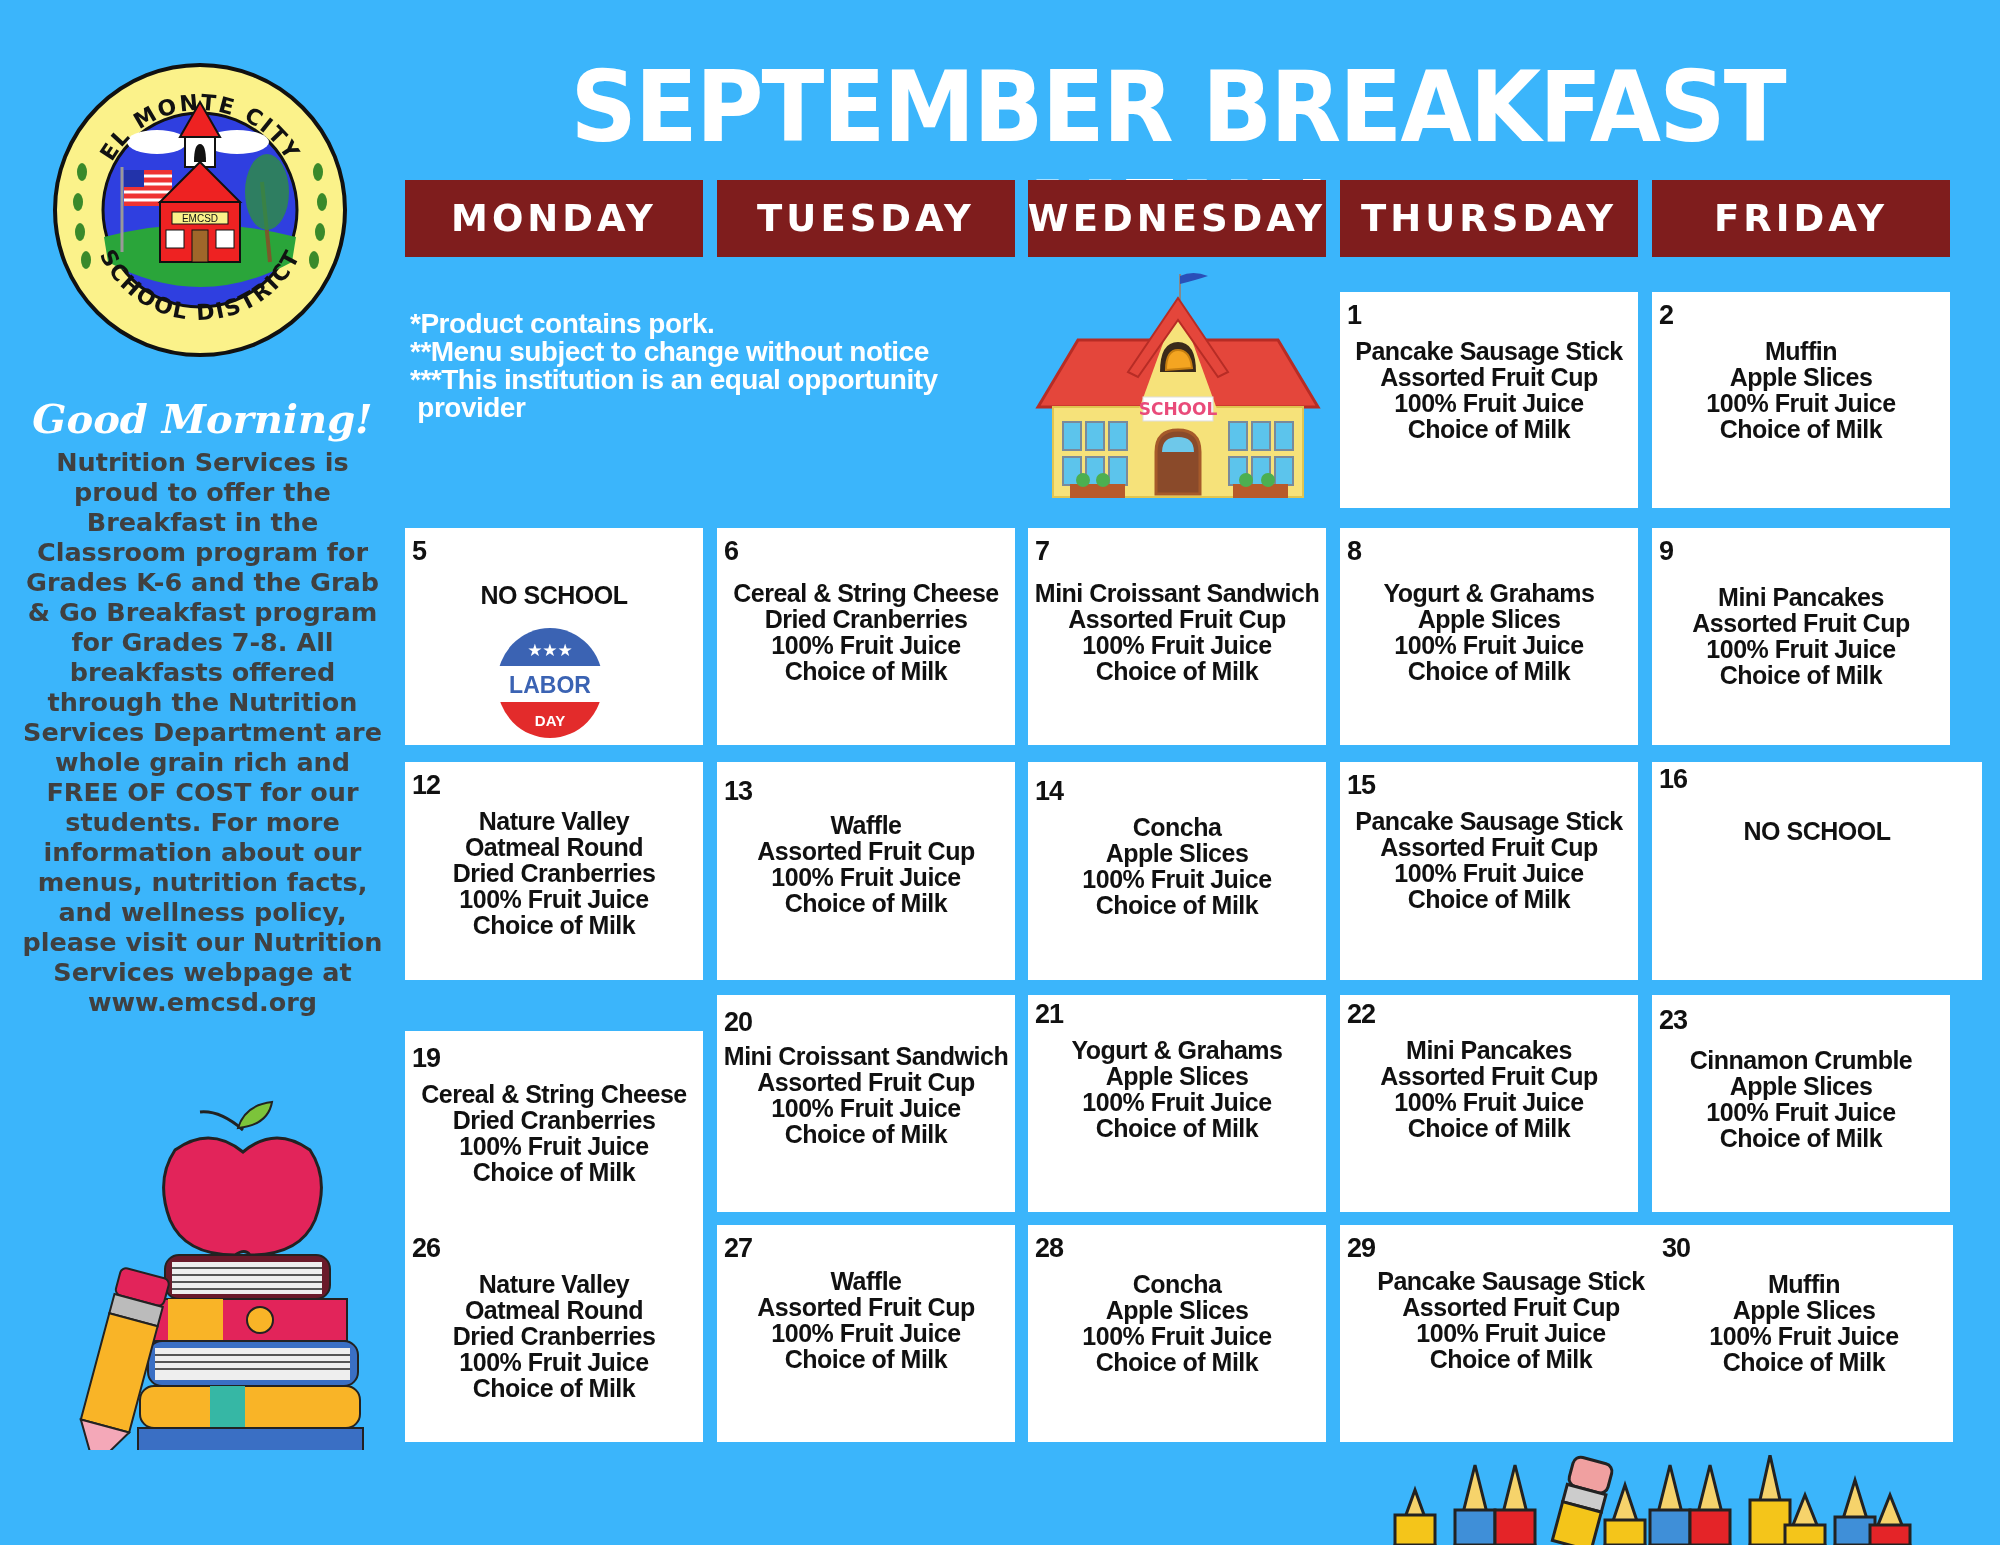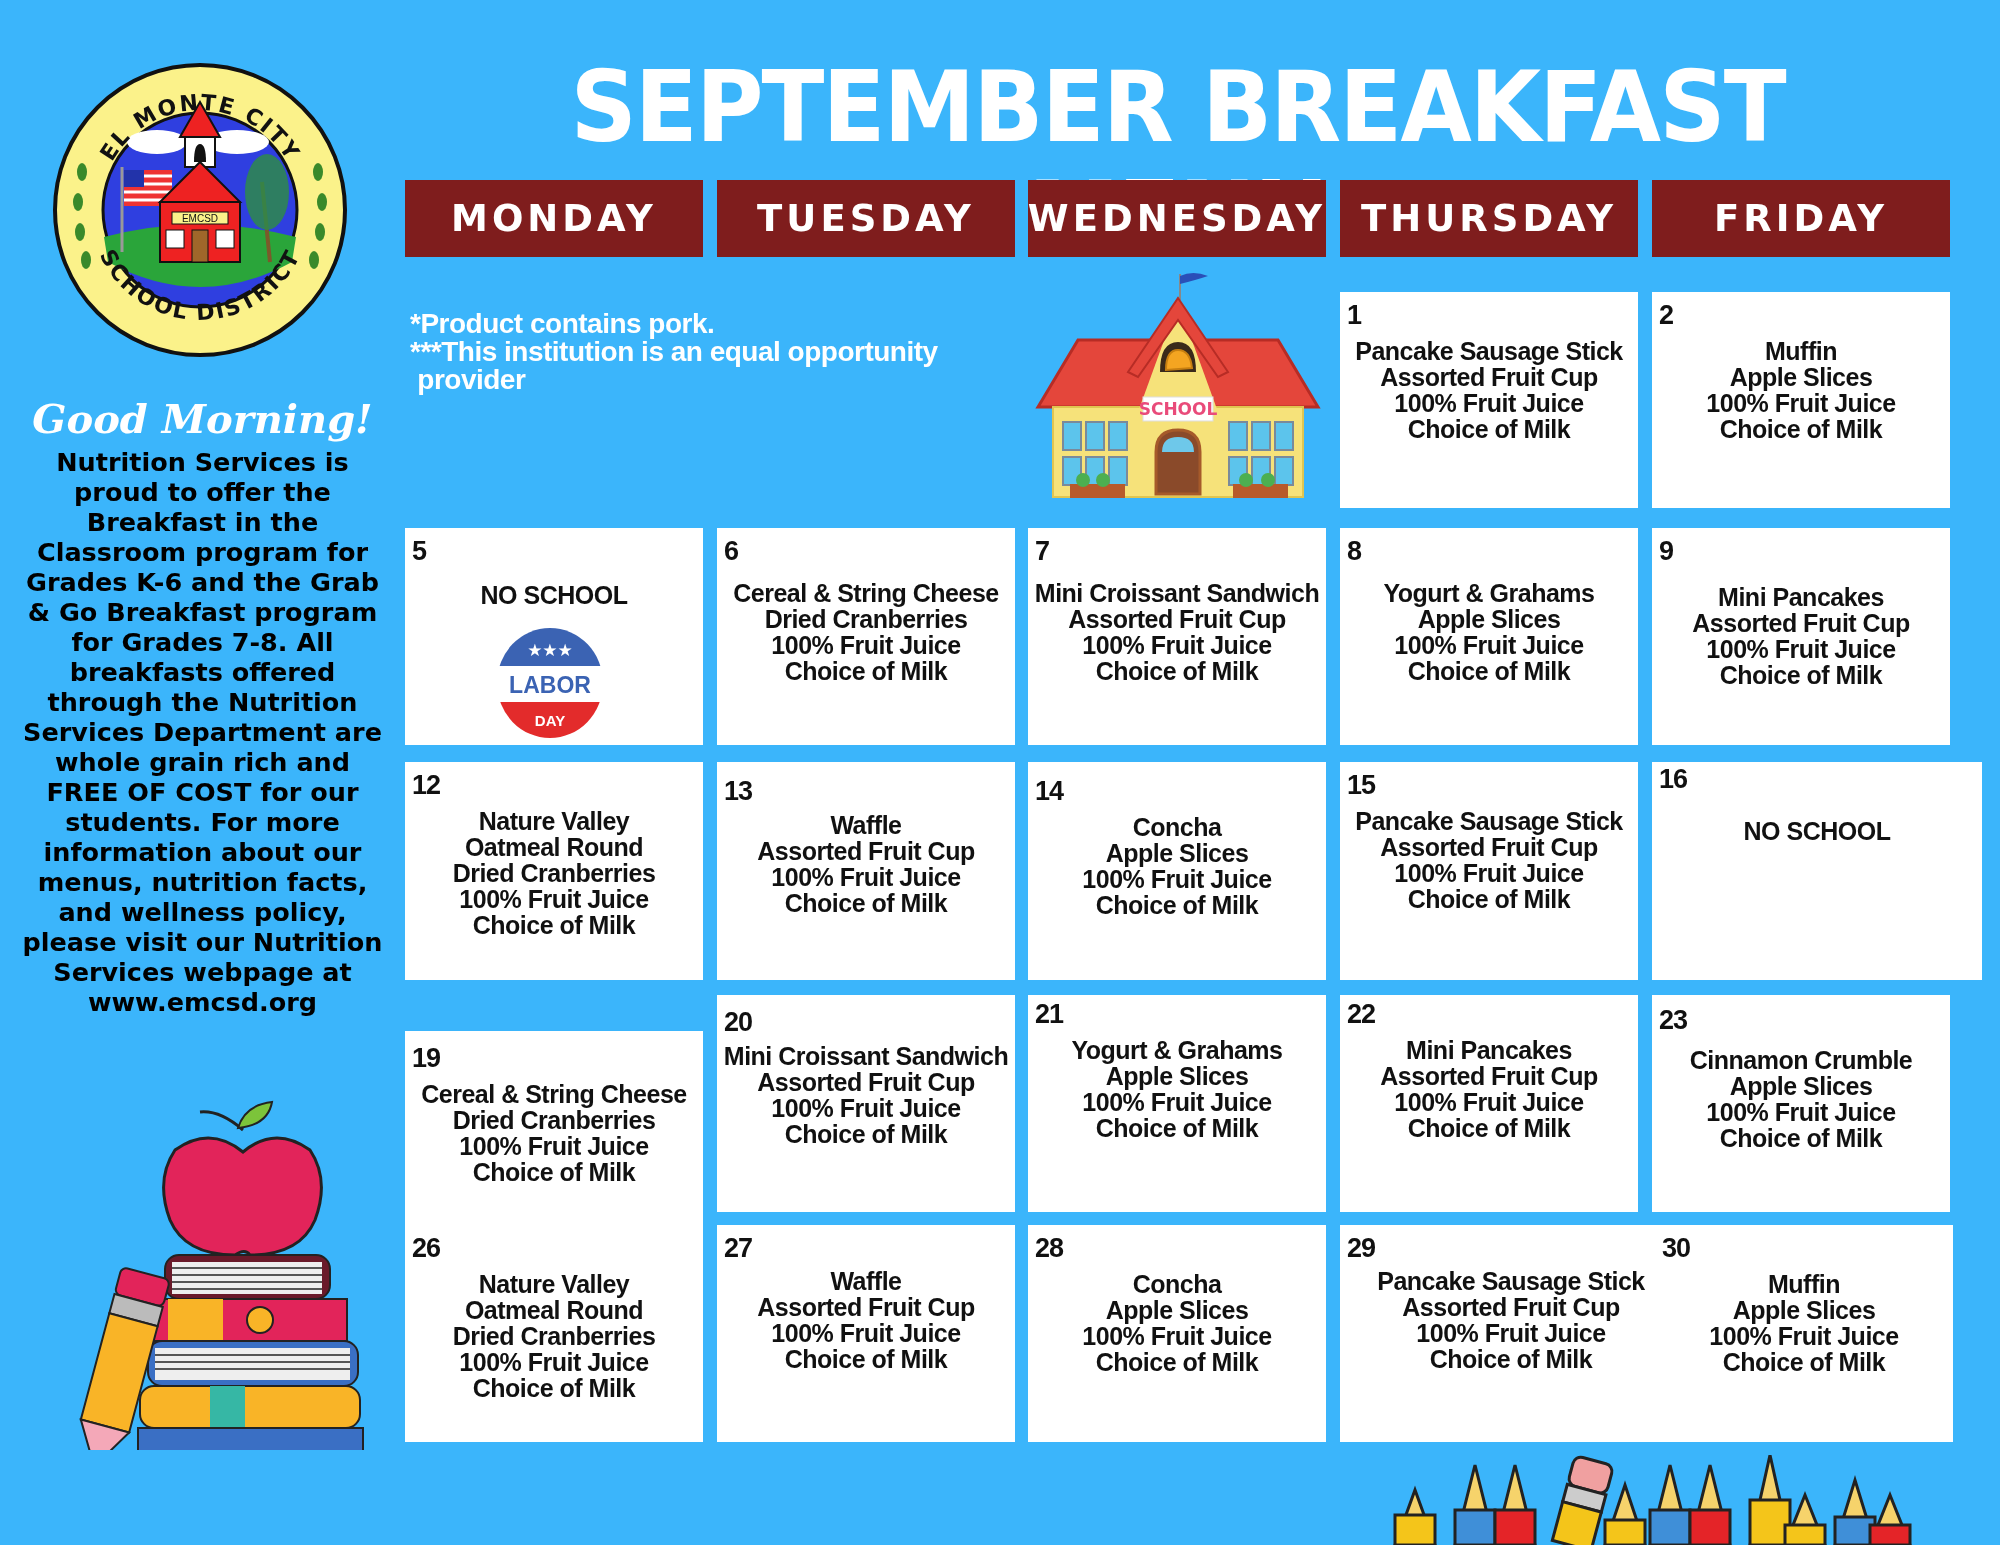--- a/index.html
+++ b/index.html
@@ -108,6 +108,7 @@
 
 <div class="abs notes">
   <div>*Product contains pork.</div>
+  <div>**Menu subject to change without notice</div>
   <div>***This institution is an equal opportunity</div>
   <div style="white-space:pre;"> provider</div>
 </div>

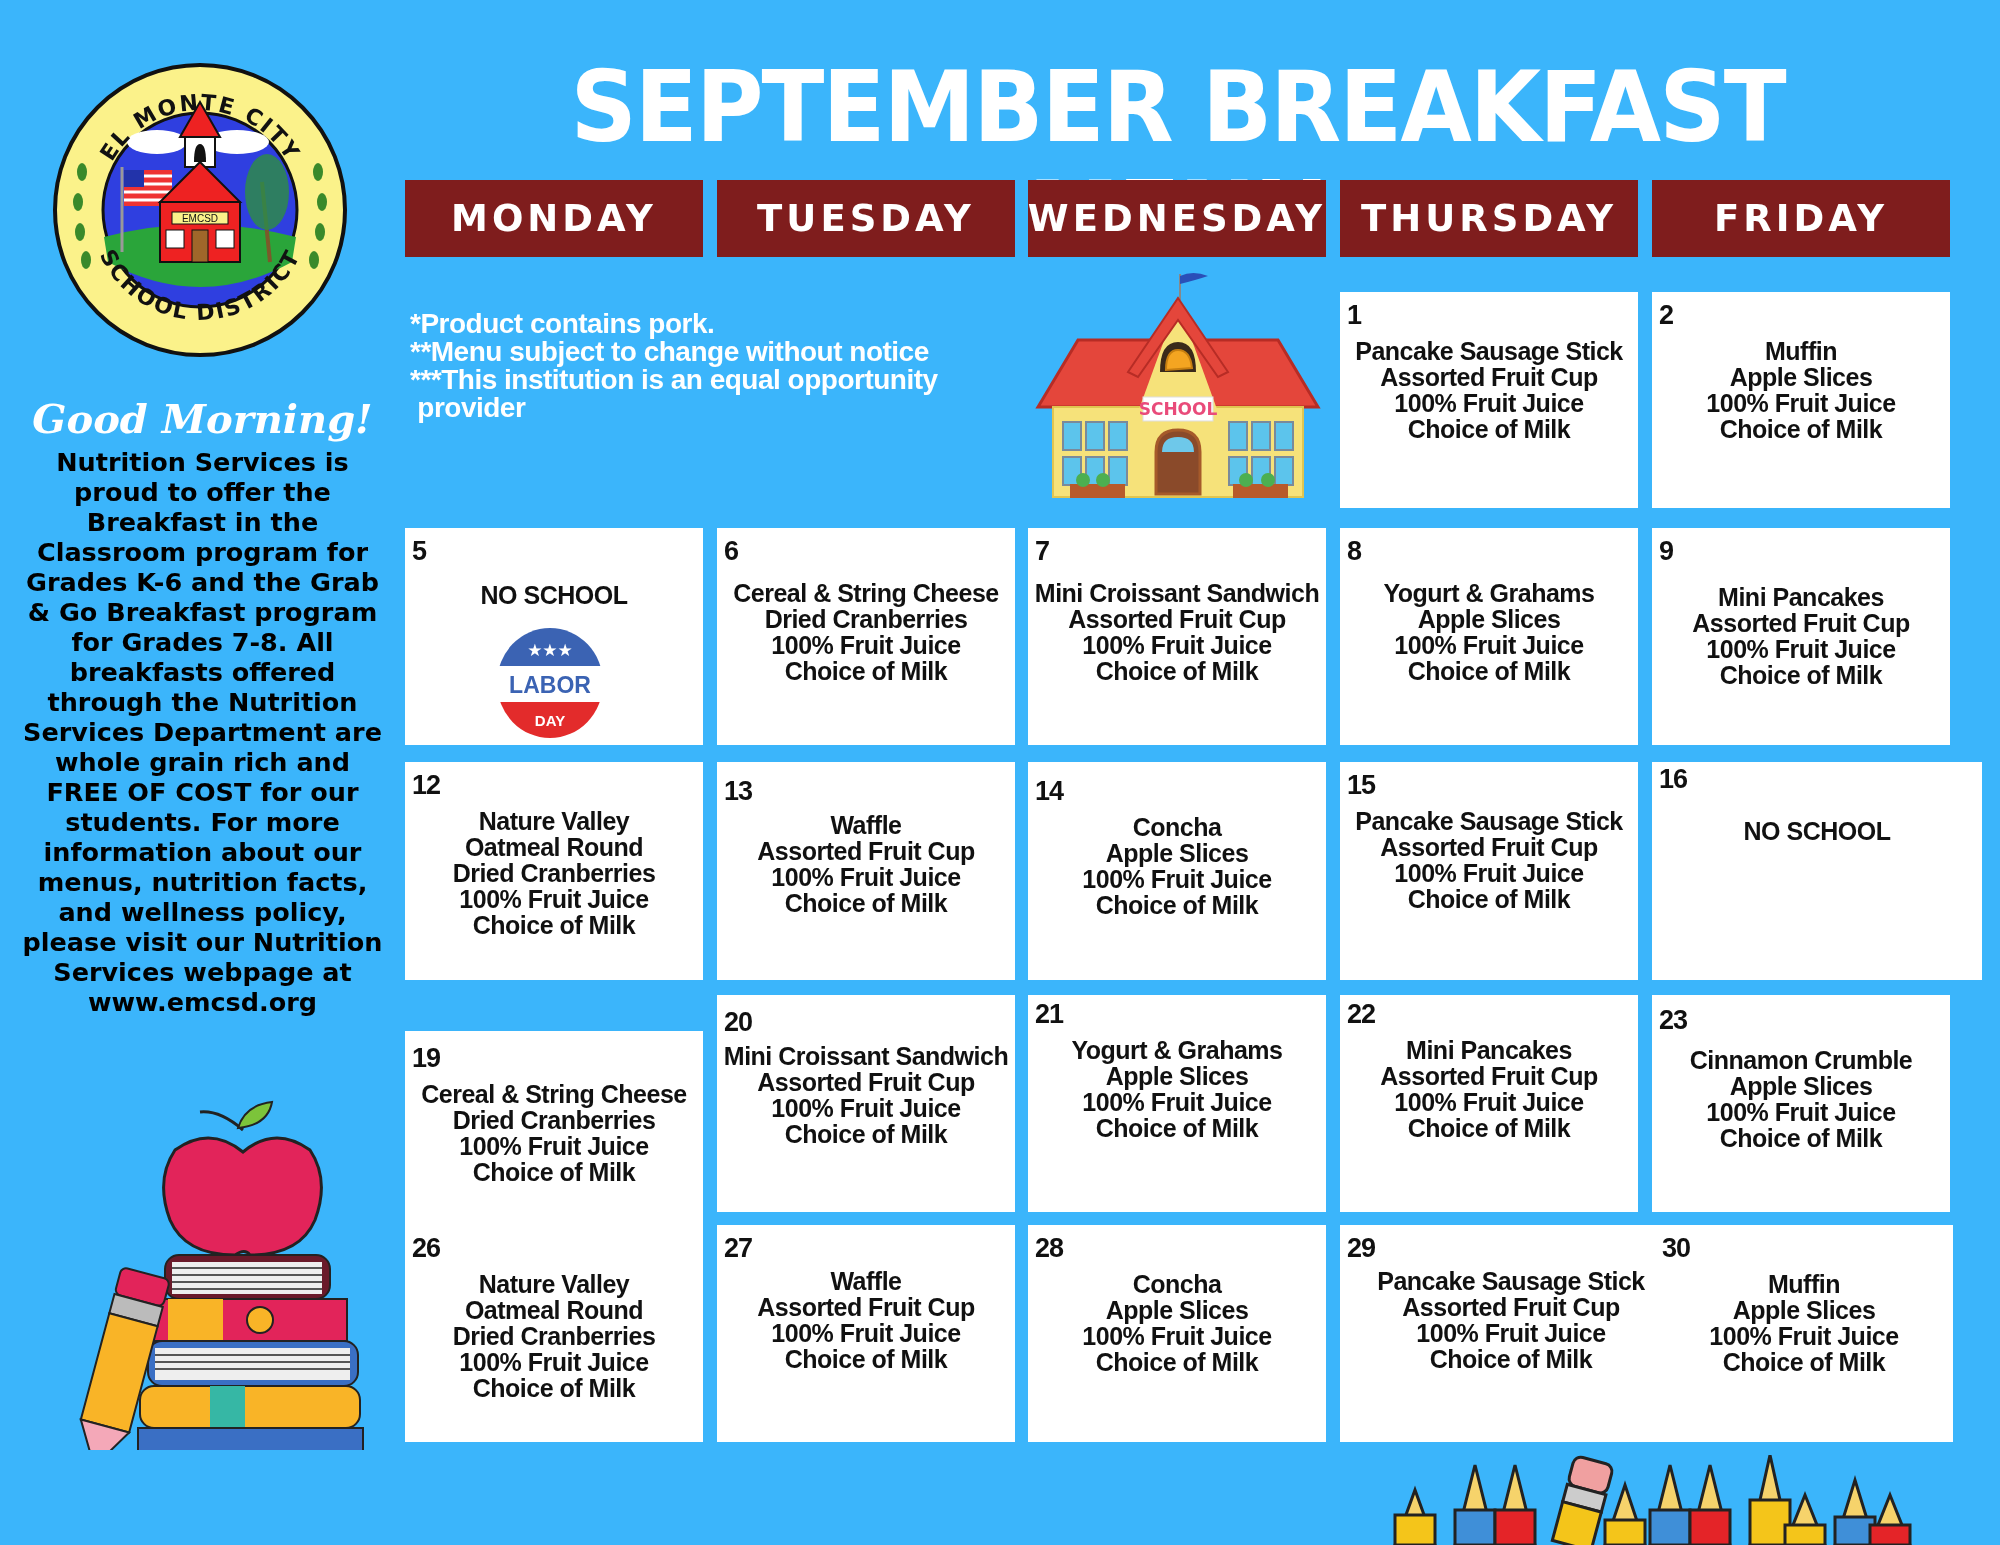--- a/index.html
+++ b/index.html
@@ -43,7 +43,7 @@
       font-family: "DejaVu Serif", serif; font-style: italic; font-weight: bold; font-size: 40px;
     }
     .blurb {
-      left: 15px; top: 447px; width: 375px; text-align: center; color: #000000;
+      left: 15px; top: 447px; width: 375px; text-align: center; color: #404040;
       font-family: "DejaVu Sans", sans-serif; font-weight: bold; font-size: 25.5px; line-height: 30px;
     }
     .labor { position: absolute; left: 90px; top: 100px; }

